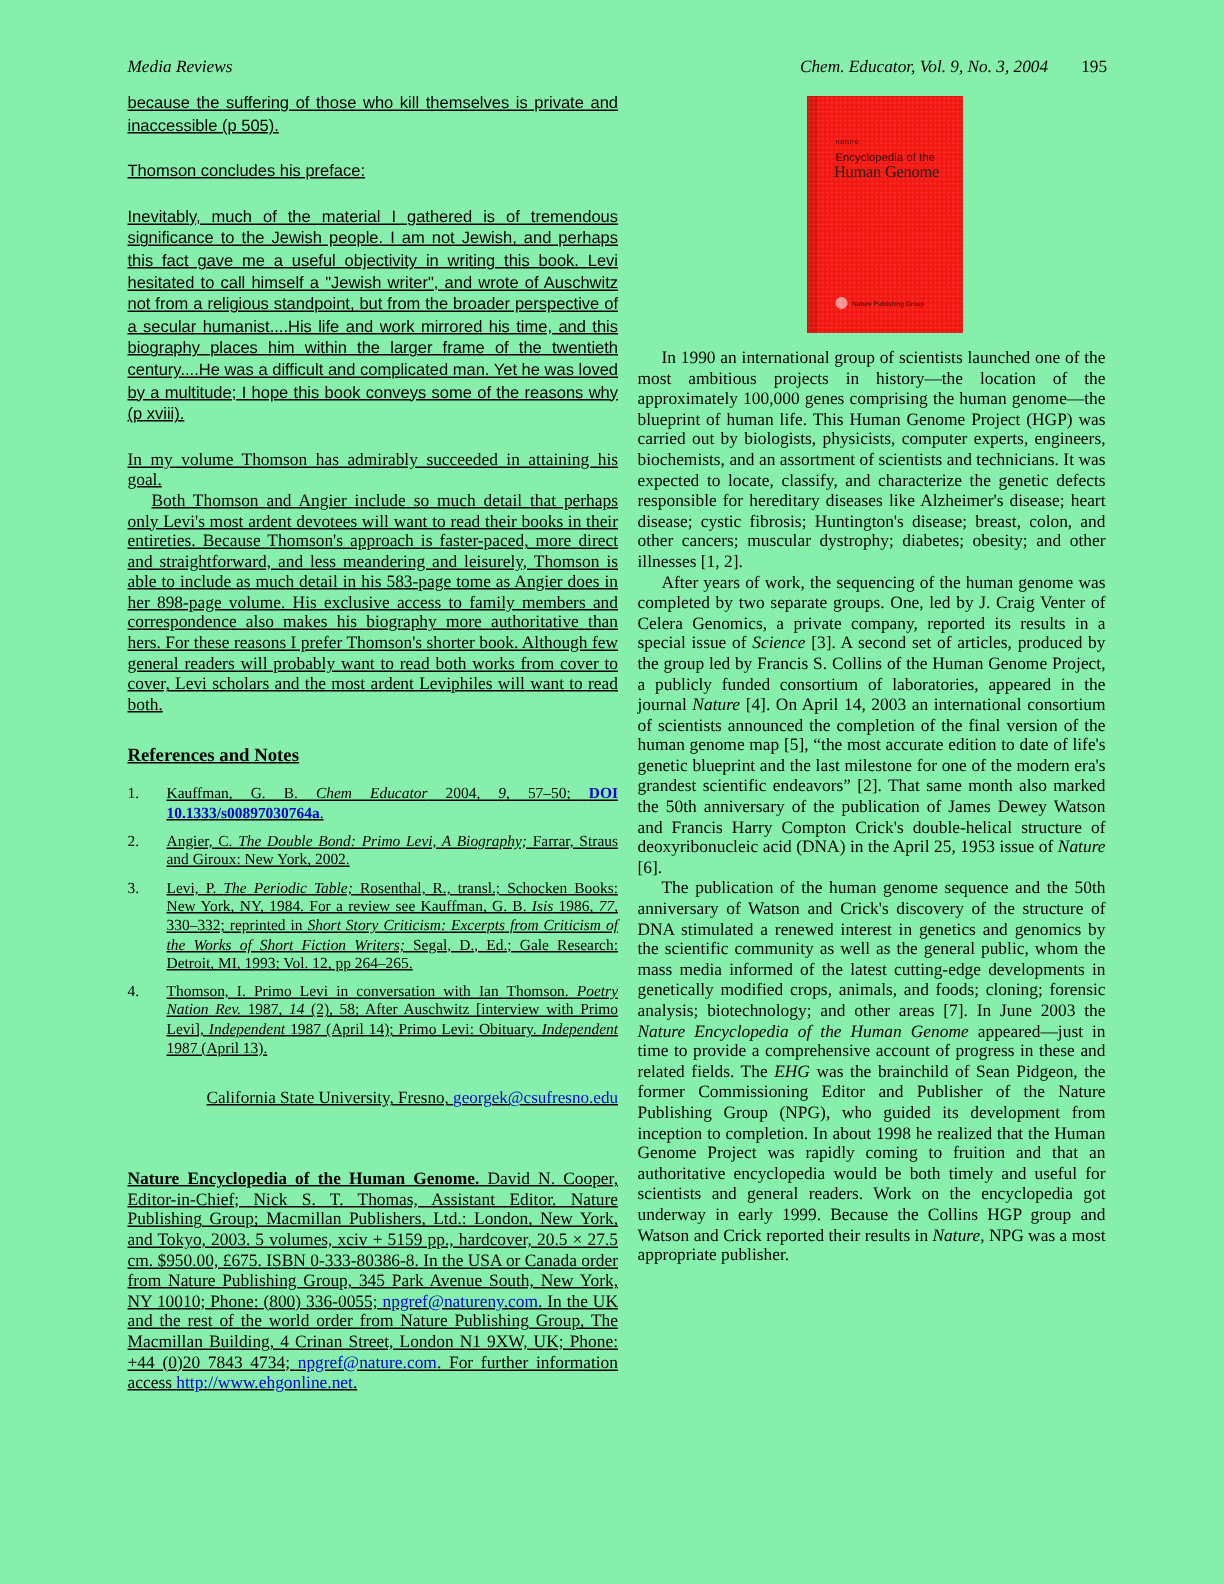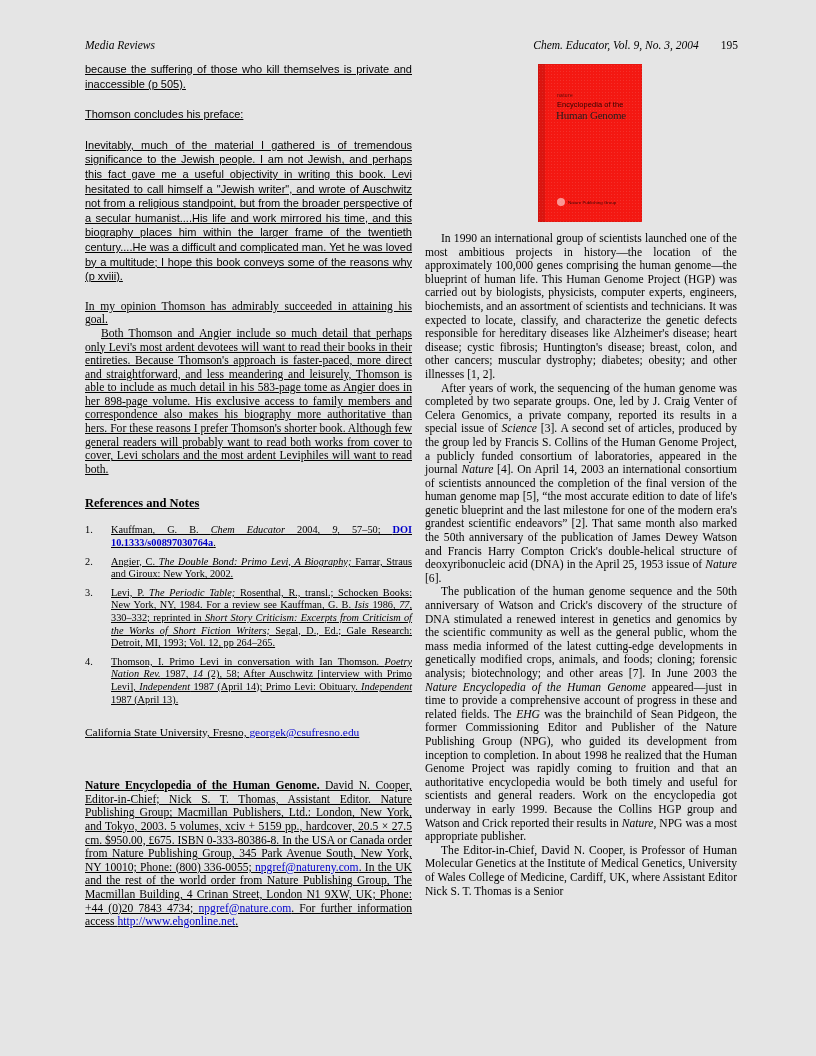--- a/index.html
+++ b/index.html
@@ -16,7 +16,7 @@
     width: 816px;
     height: 1056px;
     margin: 0 auto;
-    background: #e5e5e5;
+    background: #86efac;
     overflow: hidden;
   }
 

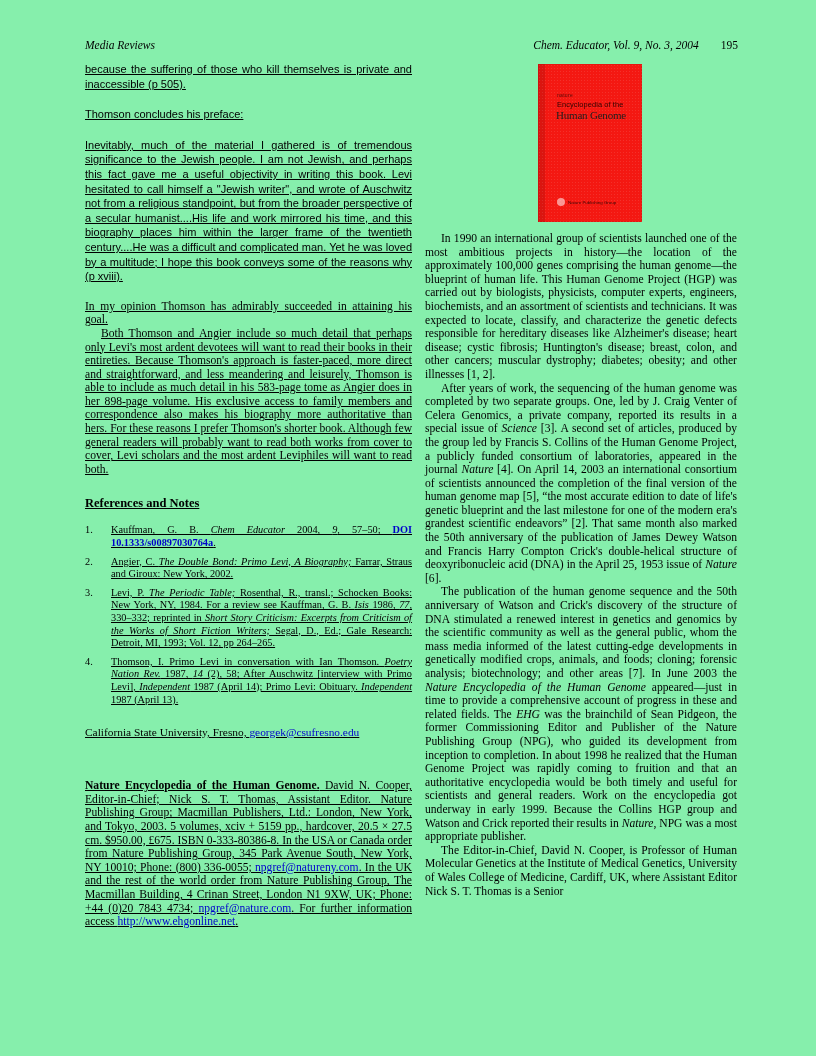--- a/index.html
+++ b/index.html
@@ -234,7 +234,7 @@
     <p class="extract">Inevitably, much of the material I gathered is of tremendous significance to the Jewish people. I am not Jewish, and perhaps this fact gave me a useful objectivity in writing this book. Levi hesitated to call himself a "Jewish writer", and wrote of Auschwitz not from a religious standpoint, but from the broader perspective of a secular humanist....His life and work mirrored his time, and this biography places him within the larger frame of the twentieth century....He was a difficult and complicated man. Yet he was loved by a multitude; I hope this book conveys some of the reasons why (p xviii).</p>
     <div class="gap-md"></div>
 
-    <p class="noindent">In my opinion Thomson has admirably succeeded in attaining his goal.</p>
+    <p class="noindent">In my volume Thomson has admirably succeeded in attaining his goal.</p>
     <p>Both Thomson and Angier include so much detail that perhaps only Levi's most ardent devotees will want to read their books in their entireties. Because Thomson's approach is faster-paced, more direct and straightforward, and less meandering and leisurely, Thomson is able to include as much detail in his 583-page tome as Angier does in her 898-page volume. His exclusive access to family members and correspondence also makes his biography more authoritative than hers. For these reasons I prefer Thomson's shorter book. Although few general readers will probably want to read both works from cover to cover, Levi scholars and the most ardent Leviphiles will want to read both.</p>
 
     <div class="gap-lg"></div>

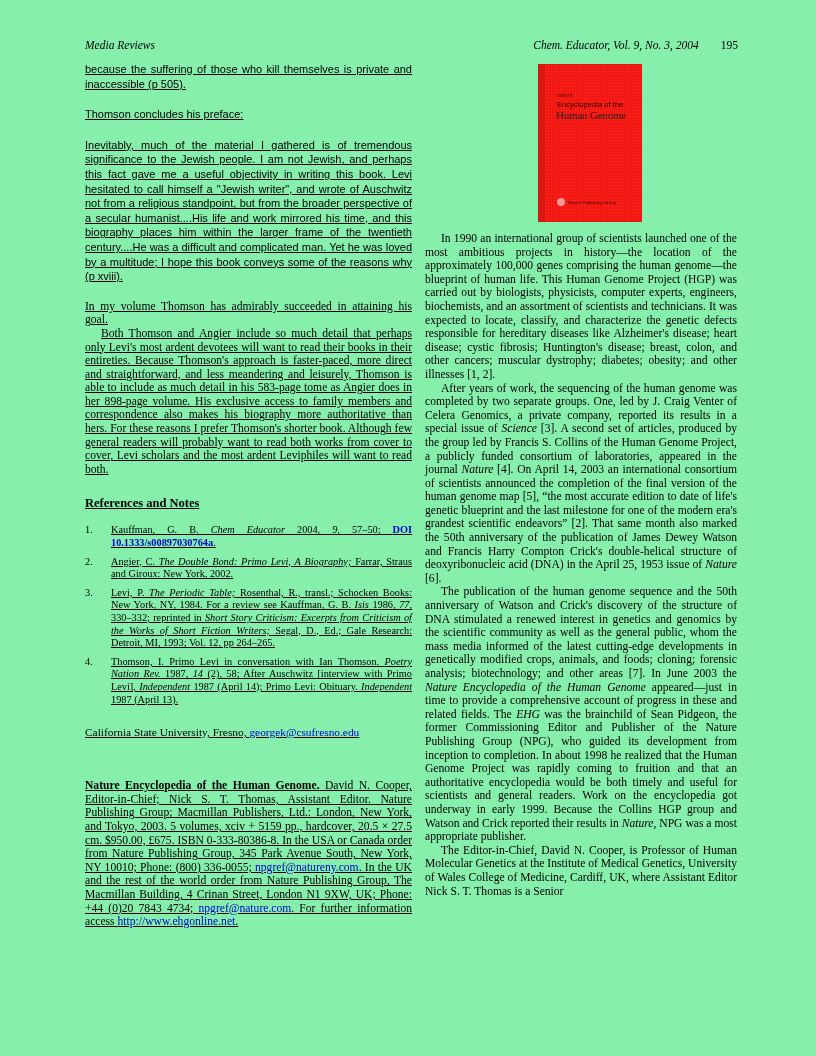--- a/index.html
+++ b/index.html
@@ -120,6 +120,7 @@
     text-indent: 0;
   }
   .affil {
+    text-align: right;
     font-size: 11.4px;
     line-height: 14px;
     text-indent: 0;

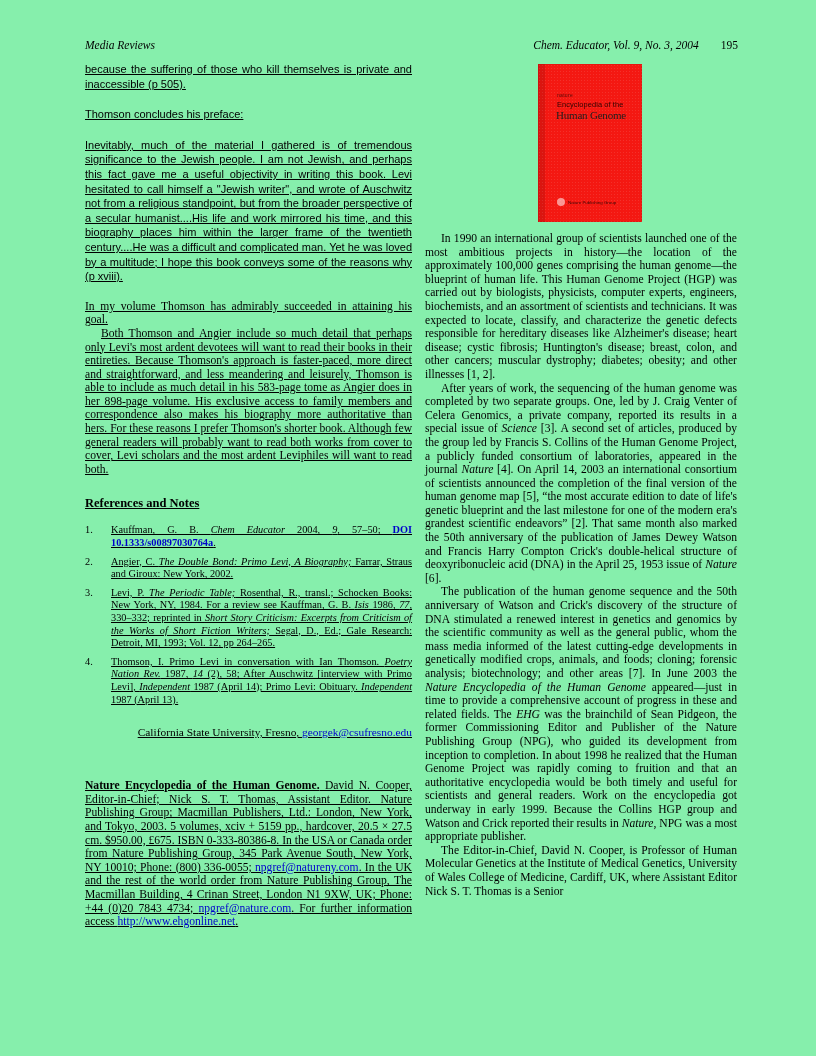--- a/index.html
+++ b/index.html
@@ -274,7 +274,6 @@
     <p>In 1990 an international group of scientists launched one of the most ambitious projects in history—the location of the approximately 100,000 genes comprising the human genome—the blueprint of human life. This Human Genome Project (HGP) was carried out by biologists, physicists, computer experts, engineers, biochemists, and an assortment of scientists and technicians. It was expected to locate, classify, and characterize the genetic defects responsible for hereditary diseases like Alzheimer's disease; heart disease; cystic fibrosis; Huntington's disease; breast, colon, and other cancers; muscular dystrophy; diabetes; obesity; and other illnesses [1, 2].</p>
     <p id="rc-p2"><span>After years of work, the sequencing of the human genome was completed by two separate groups. One, led by J. Craig Venter of Celera Genomics, a private company, reported its results in a special issue of </span><span class="it">Science</span><span> [3]. A second set of articles, produced by the group led by Francis S. Collins of the Human Genome Project, a publicly funded consortium of laboratories, appeared in the journal </span><span class="it">Nature</span><span> [4]. On April 14, 2003 an international consortium of scientists announced the completion of the final version of the human genome map [5], “the most accurate edition to date of life's genetic blueprint and the last milestone for one of the modern era's grandest scientific endeavors” [2]. That same month also marked the 50th anniversary of the publication of James Dewey Watson and Francis Harry Compton Crick's double-helical structure of deoxyribonucleic acid (DNA) in the April 25, 1953 issue of </span><span class="it">Nature</span><span> [6].</span></p>
     <p id="rc-p3"><span>The publication of the human genome sequence and the 50th anniversary of Watson and Crick's discovery of the structure of DNA stimulated a renewed interest in genetics and genomics by the scientific community as well as the general public, whom the mass media informed of the latest cutting-edge developments in genetically modified crops, animals, and foods; cloning; forensic analysis; biotechnology; and other areas [7]. In June 2003 the </span><span class="it">Nature Encyclopedia of the Human Genome</span><span> appeared—just in time to provide a comprehensive account of progress in these and related fields. The </span><span class="it">EHG</span><span> was the brainchild of Sean Pidgeon, the former Commissioning Editor and Publisher of the Nature Publishing Group (NPG), who guided its development from inception to completion. In about 1998 he realized that the Human Genome Project was rapidly coming to fruition and that an authoritative encyclopedia would be both timely and useful for scientists and general readers. Work on the encyclopedia got underway in early 1999. Because the Collins HGP group and Watson and Crick reported their results in </span><span class="it">Nature</span><span>, NPG was a most appropriate publisher.</span></p>
-    <p>The Editor-in-Chief, David N. Cooper, is Professor of Human Molecular Genetics at the Institute of Medical Genetics, University of Wales College of Medicine, Cardiff, UK, where Assistant Editor Nick S. T. Thomas is a Senior</p>
   </div>
 
 

